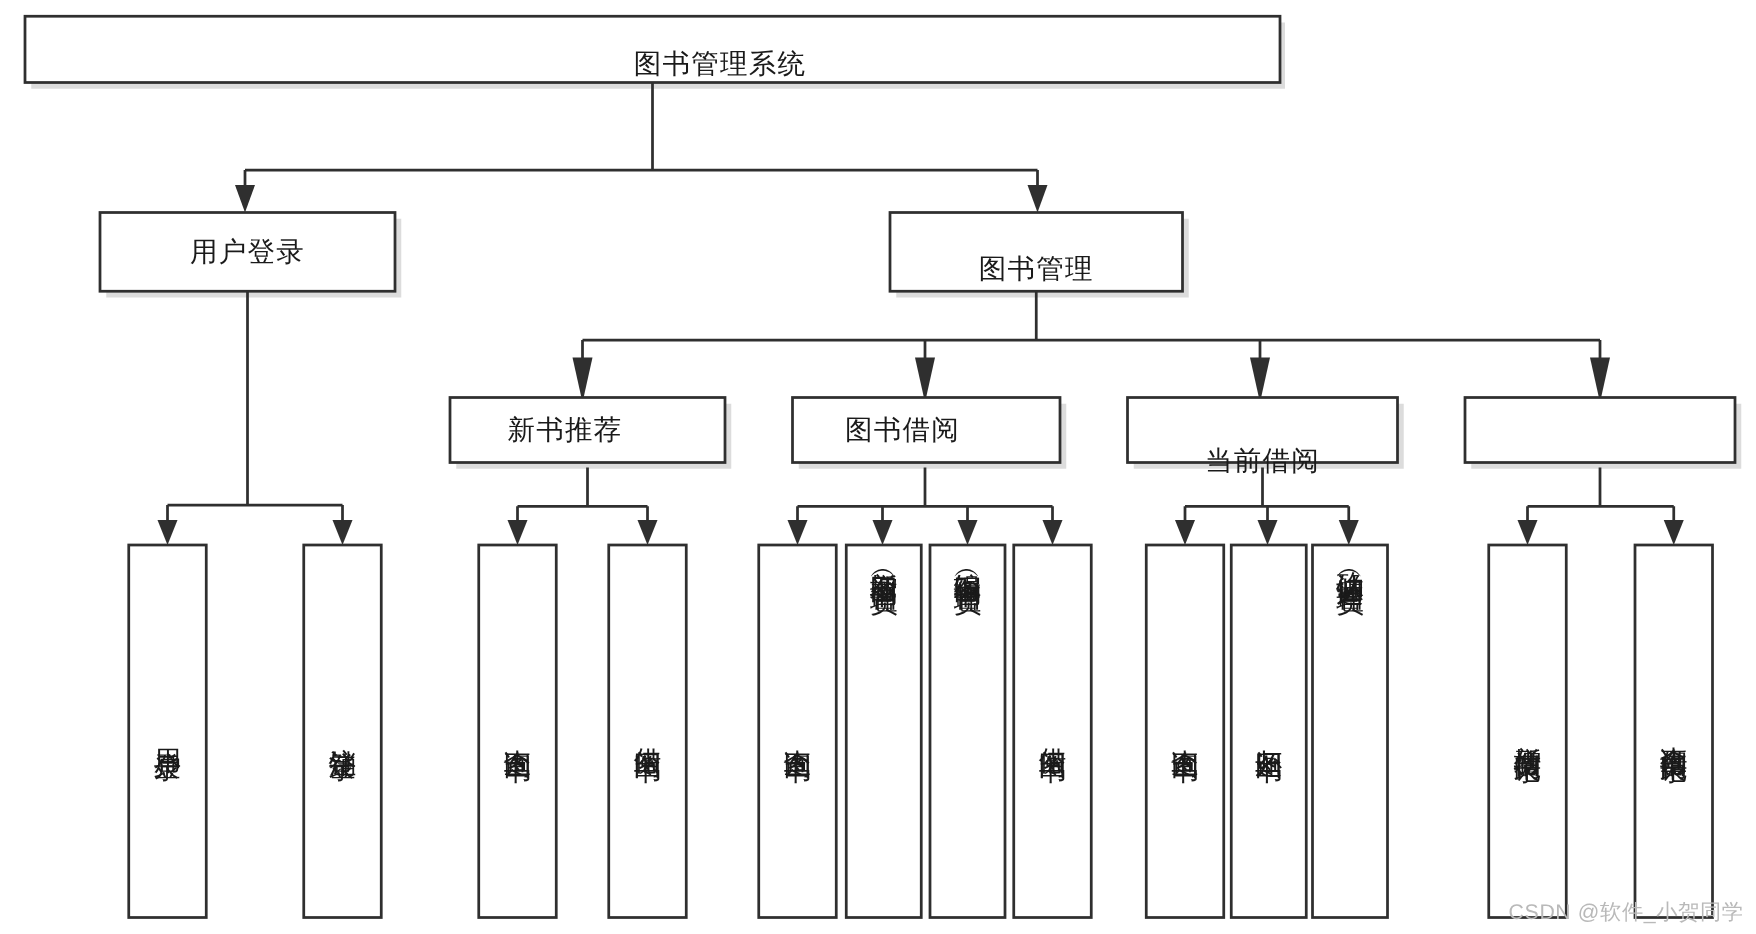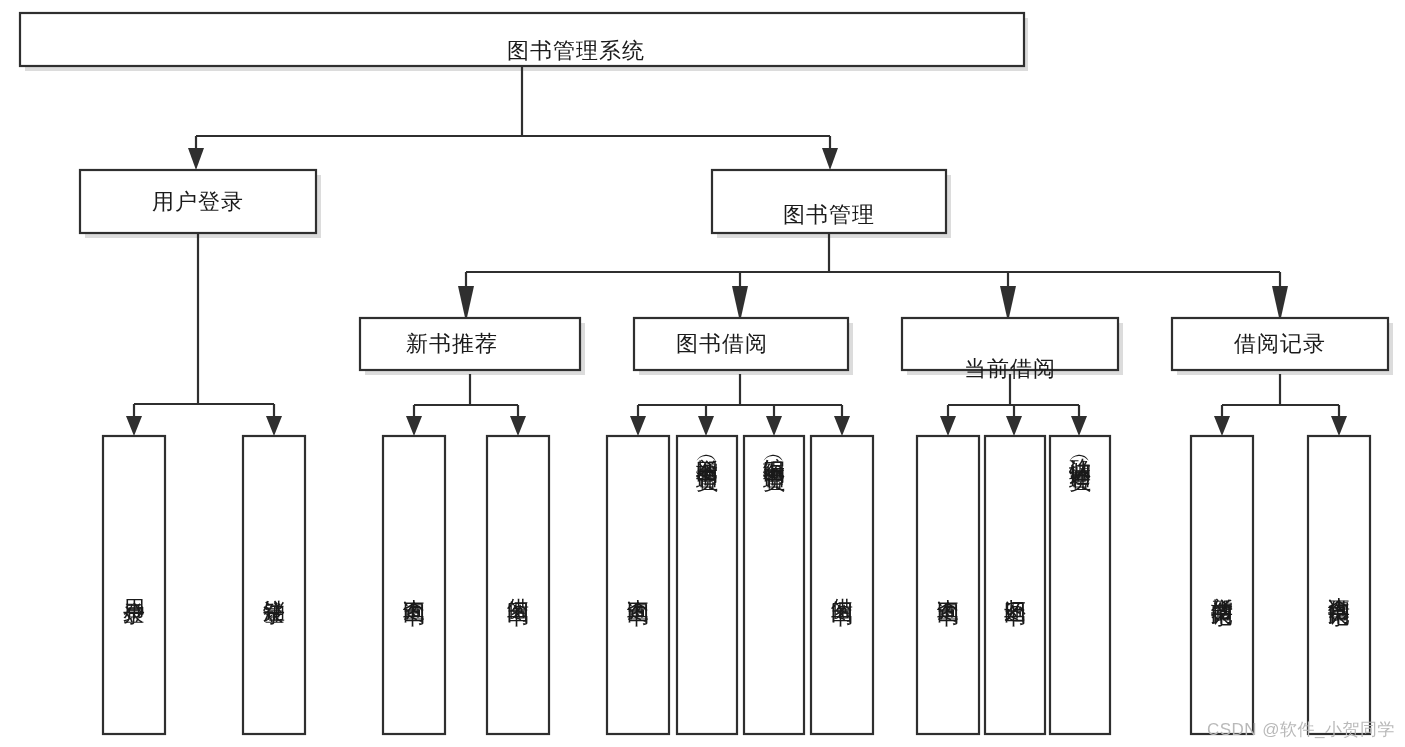--- a/index.html
+++ b/index.html
@@ -227,9 +227,6 @@
   <div class="hlabel-wrap" style="left:902px; top:318px; width:216px; height:52px;margin-top:25px;">
     <span class="hlabel-text">当前借阅</span>
   </div>
-  <div class="hlabel-wrap" style="left:1172px; top:318px; width:216px; height:52px;">
-    <span class="hlabel-text">借阅记录</span>
-  </div>
 
   <div class="vlabel-wrap" style="left:103px; top:436px; width:62px; height:298px;">
     <span class="vlabel-text">用户登录</span>

